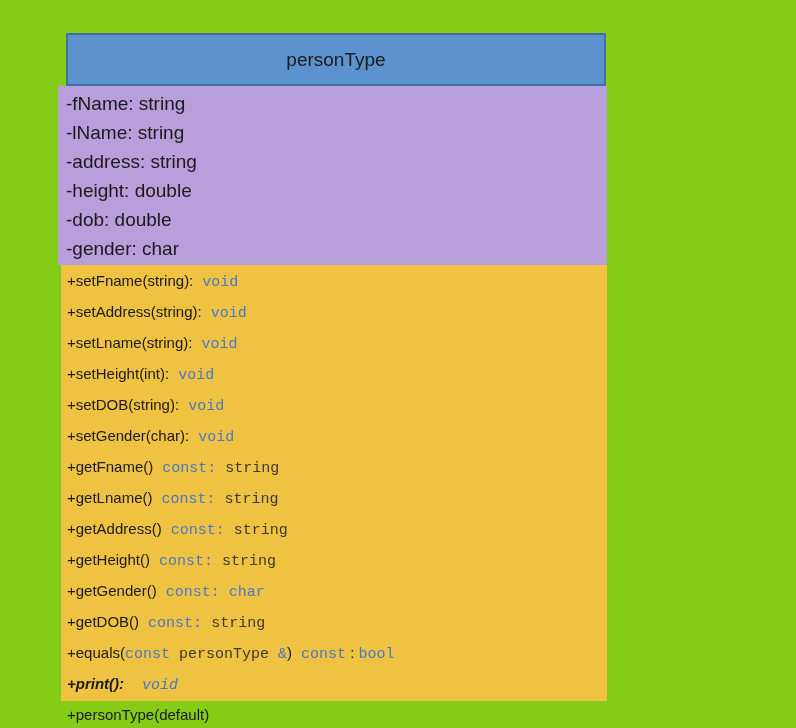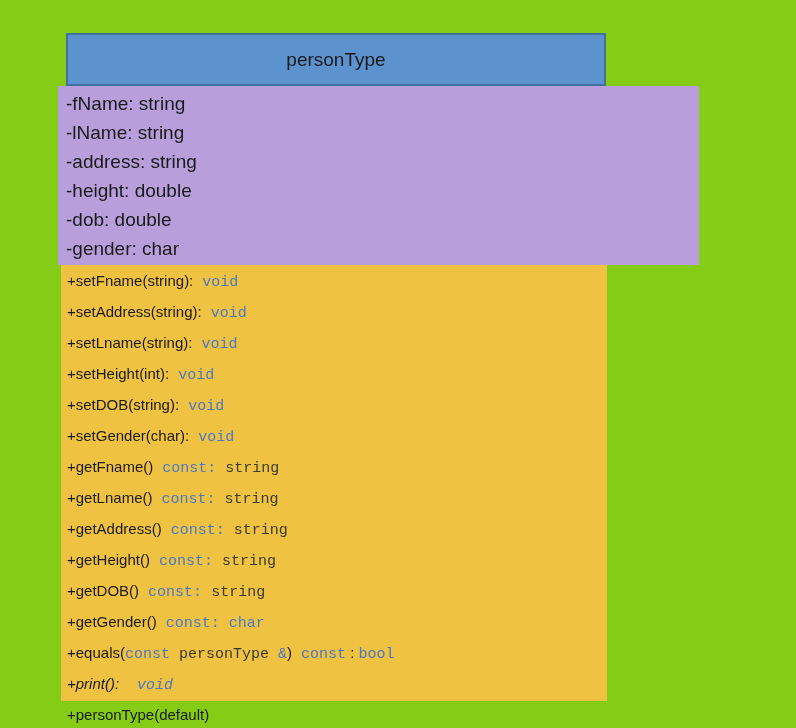--- a/index.html
+++ b/index.html
@@ -36,7 +36,7 @@
     position: absolute;
     left: 58px;
     top: 86px;
-    width: 641px;
+    width: 549px;
     height: 179px;
     box-sizing: border-box;
     background: var(--attributes-bg, #B89FDC);

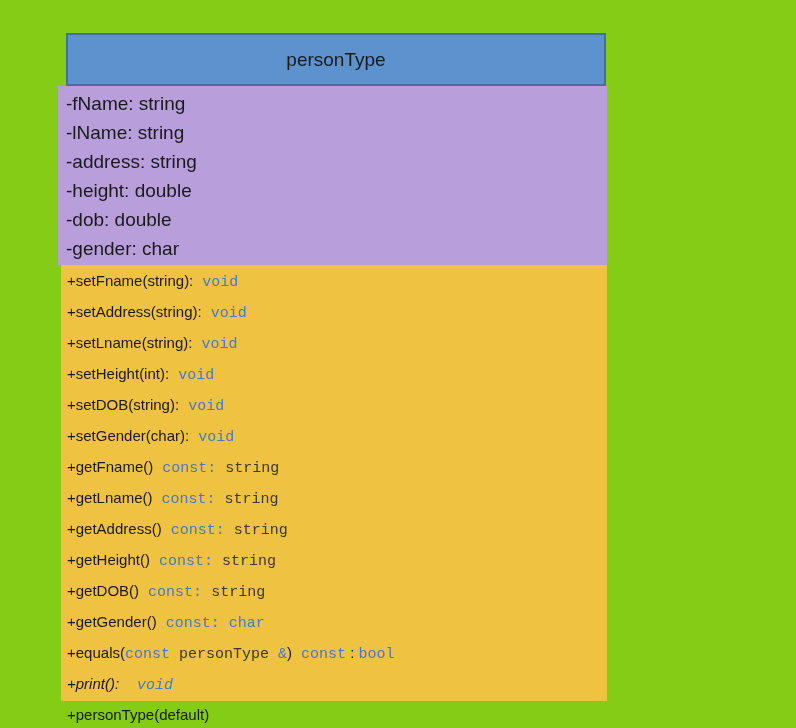--- a/index.html
+++ b/index.html
@@ -115,8 +115,8 @@
       <div class="method-row"><span class="seg-p">+getLname()</span><span class="seg-k"> const: </span><span class="seg-t">string</span></div>
       <div class="method-row"><span class="seg-p">+getAddress()</span><span class="seg-k"> const: </span><span class="seg-t">string</span></div>
       <div class="method-row"><span class="seg-p">+getHeight()</span><span class="seg-k"> const: </span><span class="seg-t">string</span></div>
+      <div class="method-row"><span class="seg-p">+getGender()</span><span class="seg-k"> const: char</span></div>
       <div class="method-row"><span class="seg-p">+getDOB()</span><span class="seg-k"> const: </span><span class="seg-t">string</span></div>
-      <div class="method-row"><span class="seg-p">+getGender()</span><span class="seg-k"> const: char</span></div>
       <div class="method-row"><span class="seg-p">+equals(</span><span class="seg-k">const</span><span class="seg-t"> personType </span><span class="seg-k">&amp;</span><span class="seg-p">)</span><span class="seg-k"> const</span><span class="seg-p"> : </span><span class="seg-k">bool</span></div>
       <div class="method-row"><span class="seg-pi">+print():</span><span class="seg-ki">  void</span></div>
       <div class="method-row"><span class="seg-p">+personType(default)</span></div>

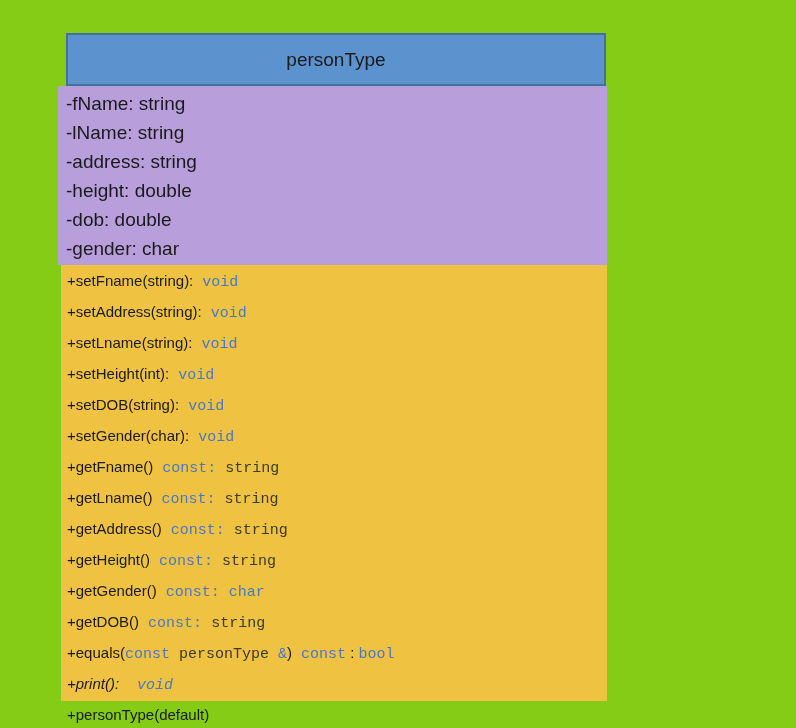--- a/index.html
+++ b/index.html
@@ -81,7 +81,7 @@
     font-family: "Liberation Sans", sans-serif;
     color: var(--plain-text, #1a1a1a);
     font-style: italic;
-    font-weight: normal;
+    font-weight: bold;
   }
   .seg-ki {
     font-family: "Liberation Mono", monospace;

